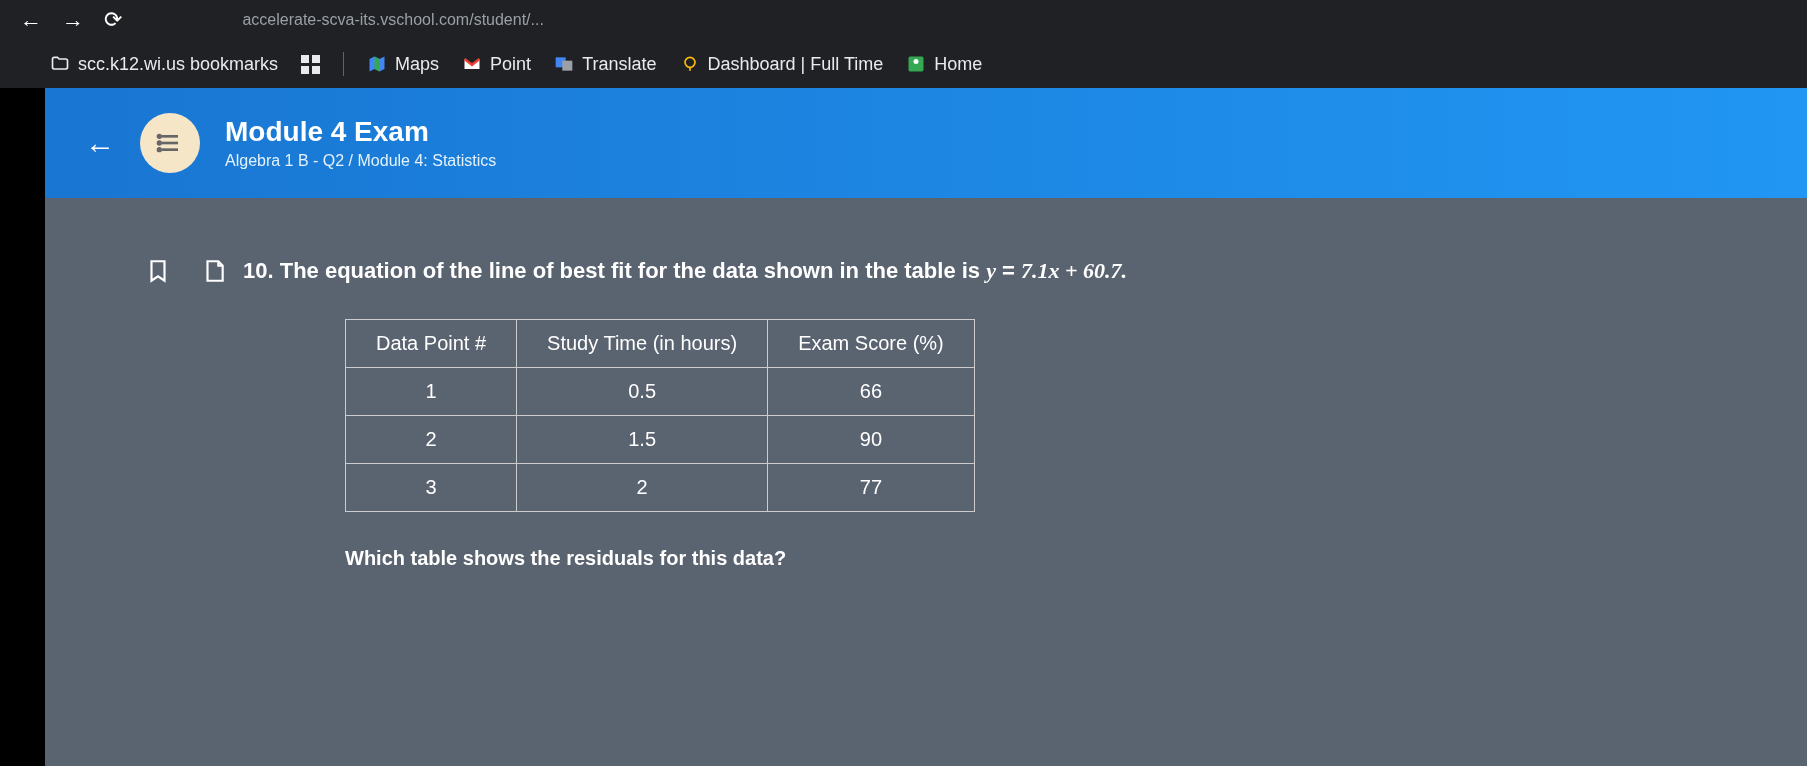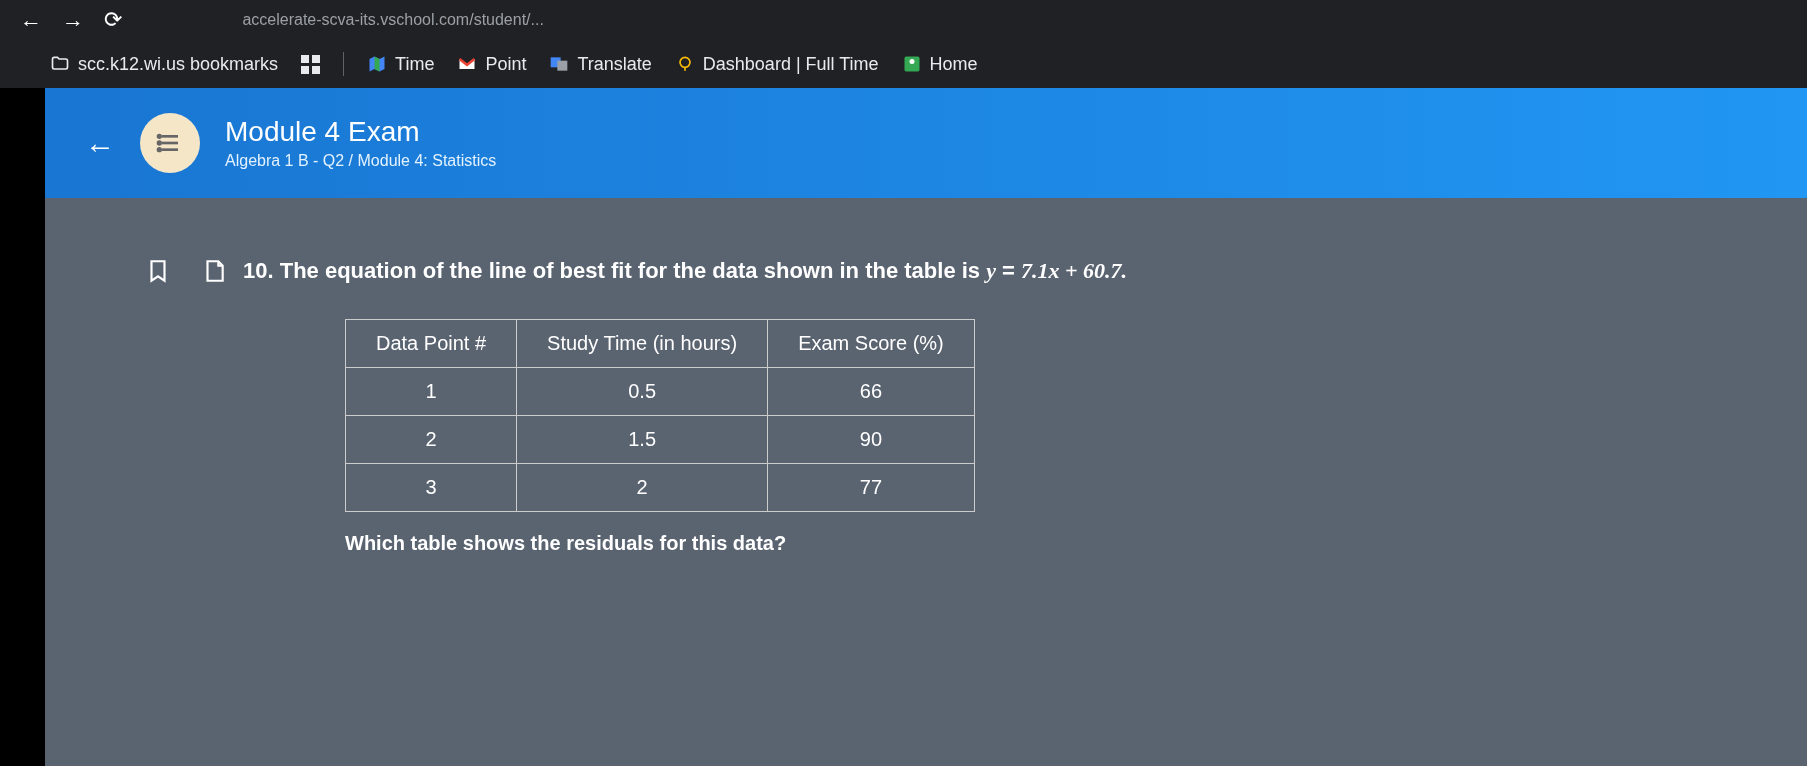--- a/index.html
+++ b/index.html
@@ -204,7 +204,7 @@
           <polygon points="9,3 15,6 15,21 9,18" fill="#34a853"></polygon>
         </svg>
     </span>
-    <span>Time</span>
+    <span>Maps</span>
   </div>
   <div class="bookmark">
     <span class="bookmark-icon">

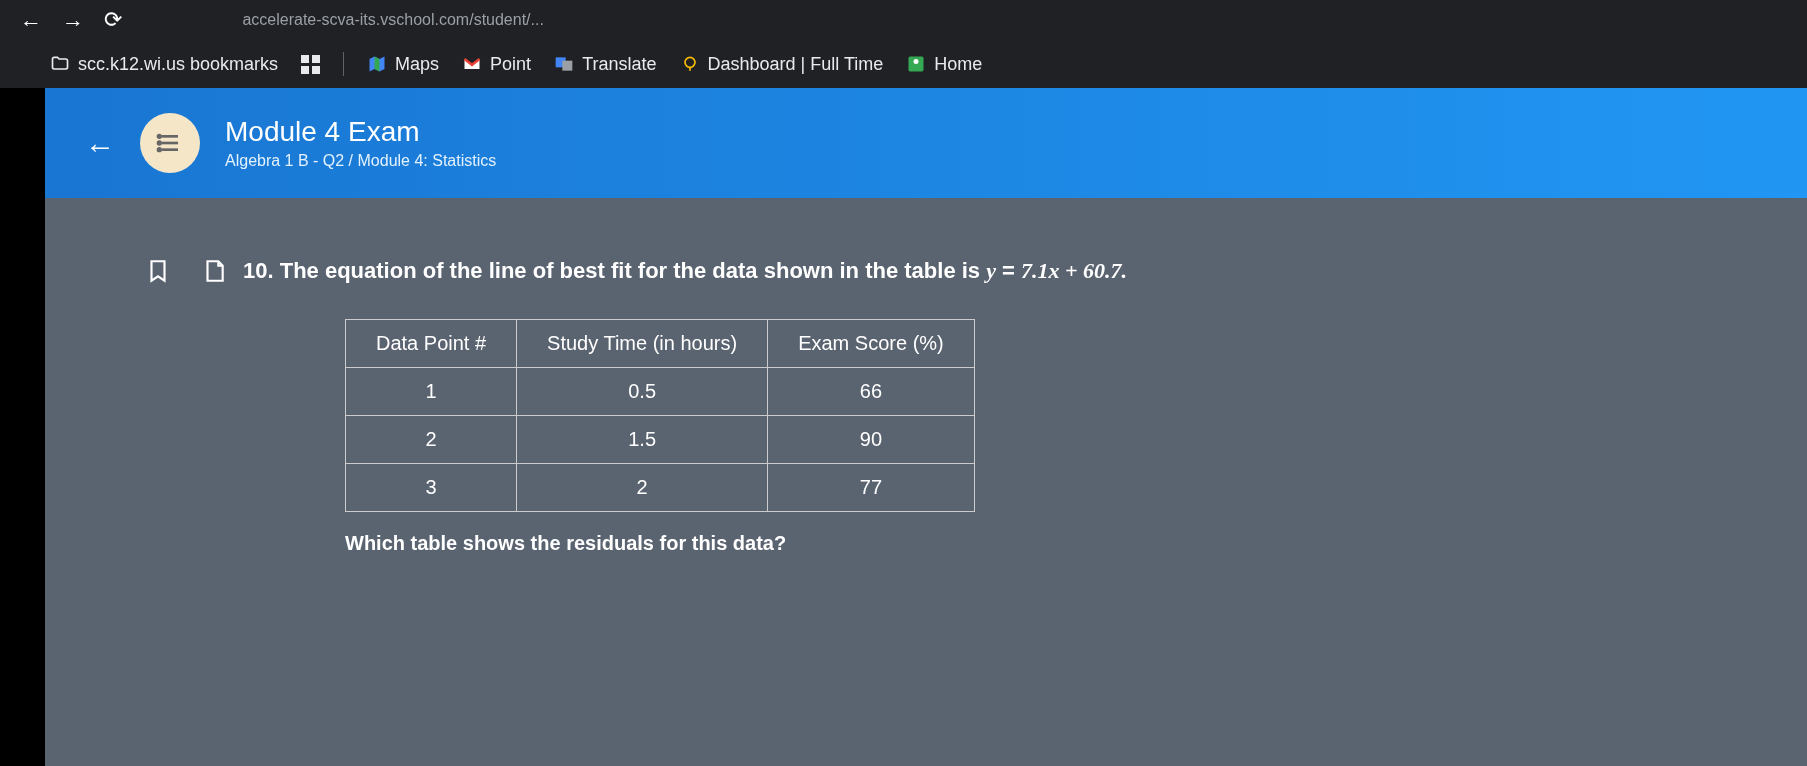--- a/index.html
+++ b/index.html
@@ -102,7 +102,7 @@
 .header-titles h1 {
   color: #fff;
   font-size: 28px;
-  font-weight: normal;
+  font-weight: bold;
   margin-bottom: 4px;
 }
 .header-titles h2 {

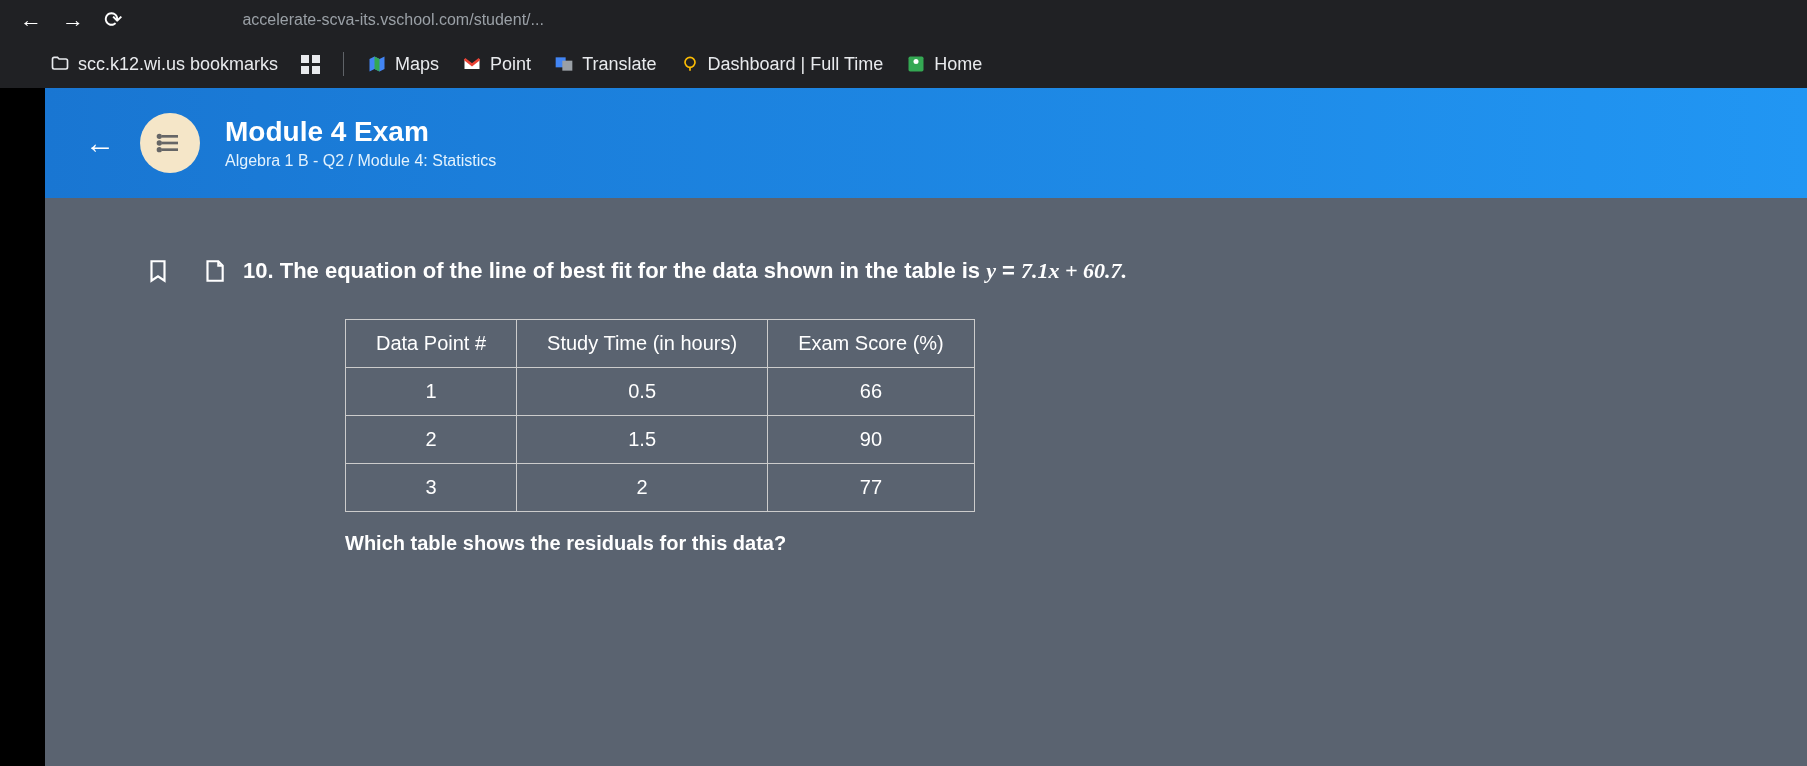--- a/index.html
+++ b/index.html
@@ -160,7 +160,7 @@
   color: #fff;
   font-size: 20px;
   font-weight: bold;
-  margin: 20px 0 0 200px;
+  margin: 35px 0 0 200px;
 }
 .black-left {
   position: absolute;

